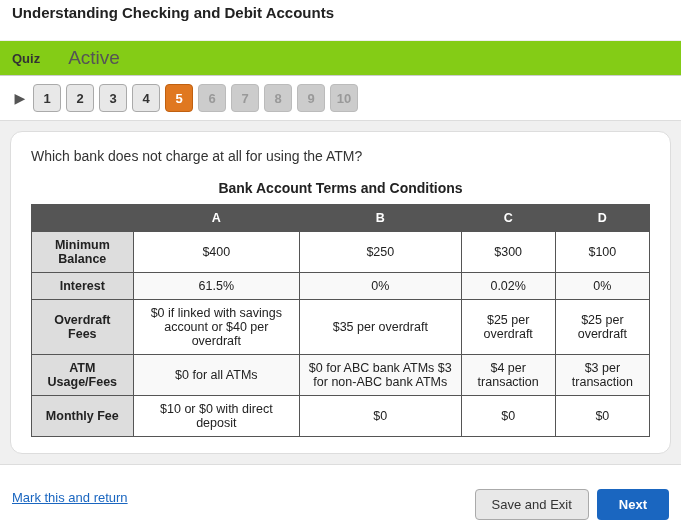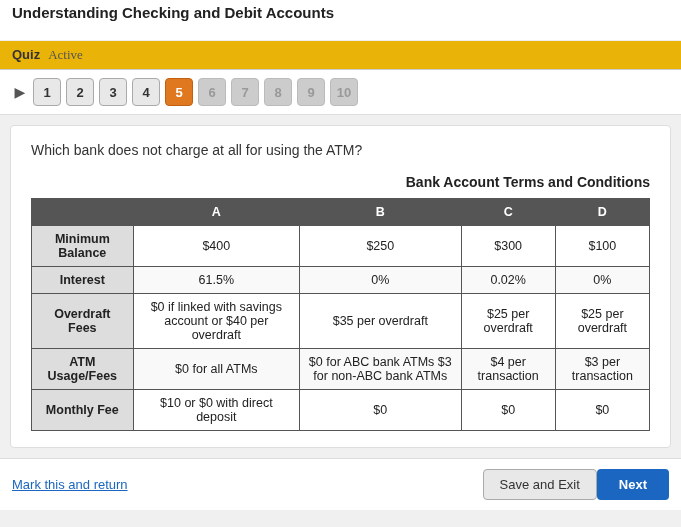--- a/index.html
+++ b/index.html
@@ -13,11 +13,12 @@
     }
 
     .top-bar {
-      background: #eab308;
+      background: #84cc16;
       border-bottom: 1px solid #ccc;
       padding: 6px 12px;
       display: flex;
-      gap: 8px;
+      align-items: center;
+      gap: 28px;
     }
     .top-bar-title {
       font-weight: bold;

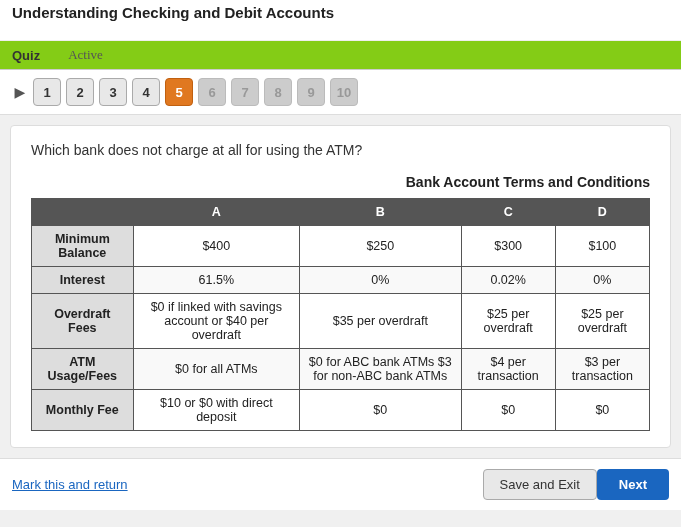--- a/index.html
+++ b/index.html
@@ -26,9 +26,8 @@
       color: #333;
     }
     .top-bar-status {
-      font-size: 13px;
+      font-size: 19px;
       color: #555;
-      font-family: Liberation Serif, serif;
     }
 
     .quiz-nav {

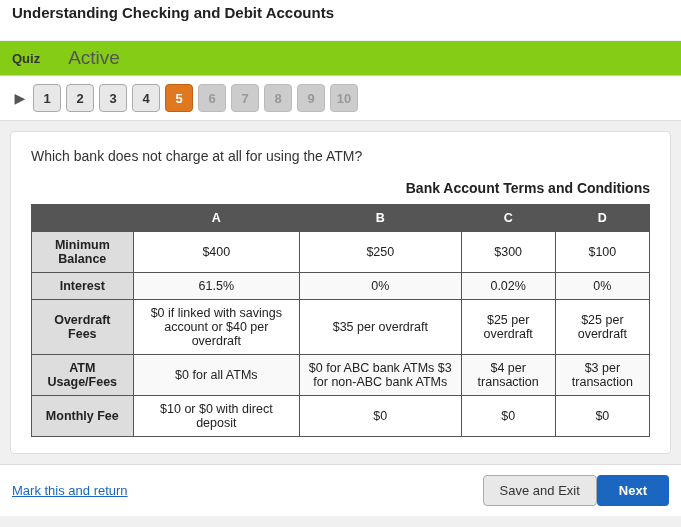--- a/index.html
+++ b/index.html
@@ -78,7 +78,7 @@
       margin: 10px;
       padding: 16px 20px;
       border: 1px solid #ddd;
-      border-radius: 4px;
+      border-radius: 12px;
     }
 
     .question-text {

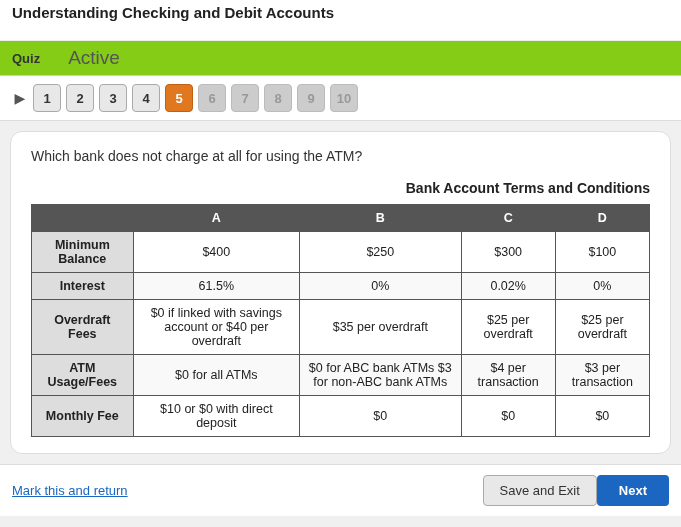--- a/index.html
+++ b/index.html
@@ -88,7 +88,7 @@
     }
 
     .table-title {
-      text-align: right;
+      text-align: center;
       font-weight: bold;
       font-size: 14px;
       margin-bottom: 8px;

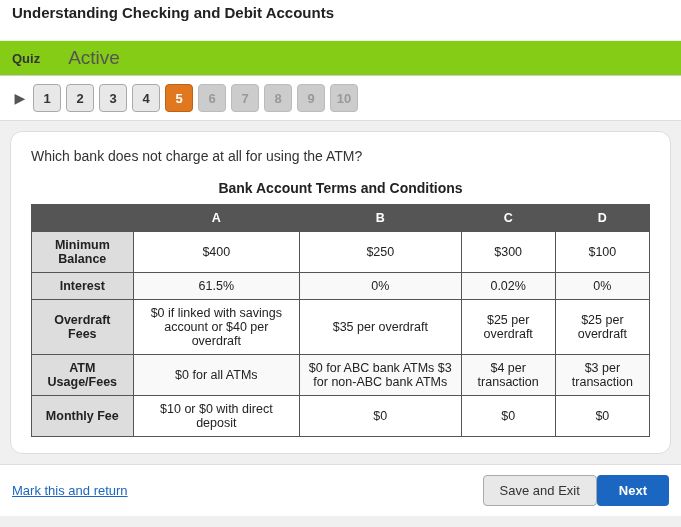--- a/index.html
+++ b/index.html
@@ -141,6 +141,8 @@
     }
     .bottom-buttons {
       display: flex;
+      gap: 8px;
+      margin-top: 14px;
     }
     .btn-save {
       background: #e8e8e8;

